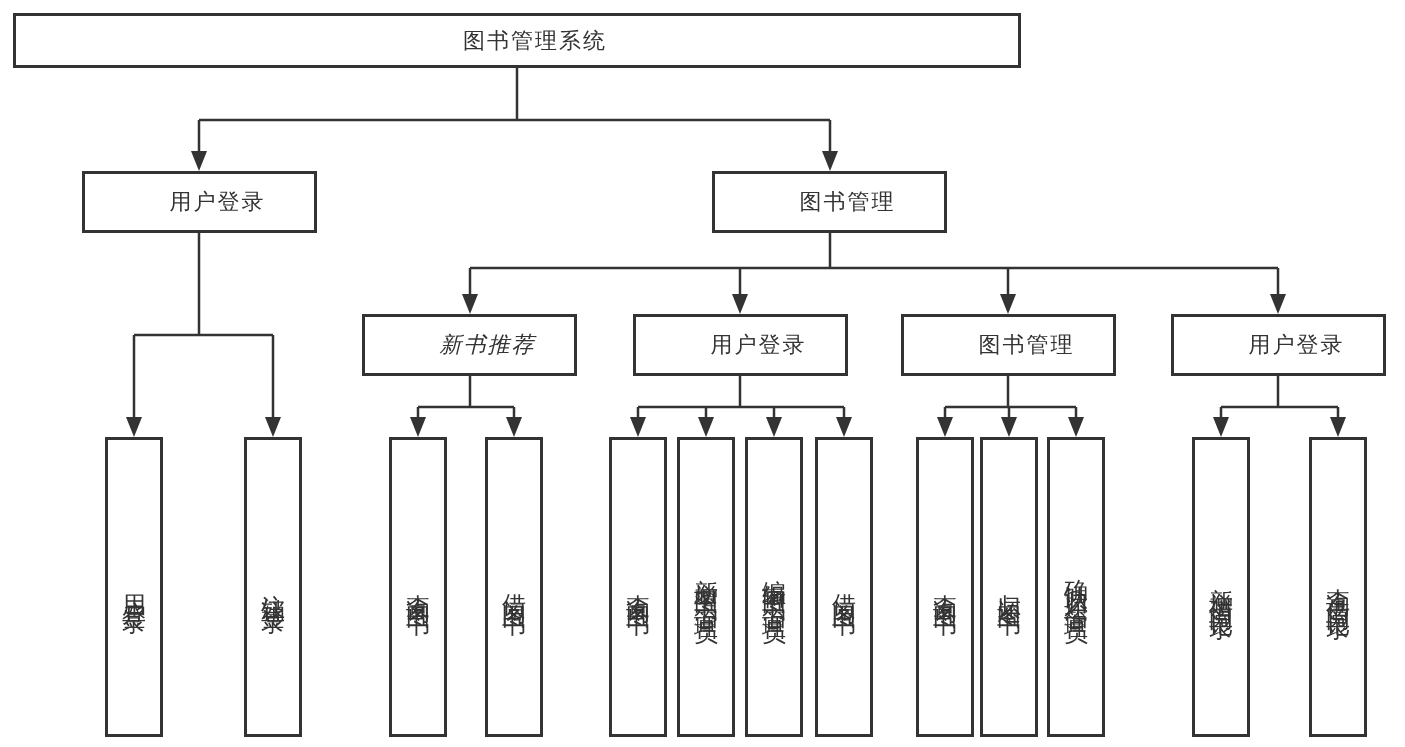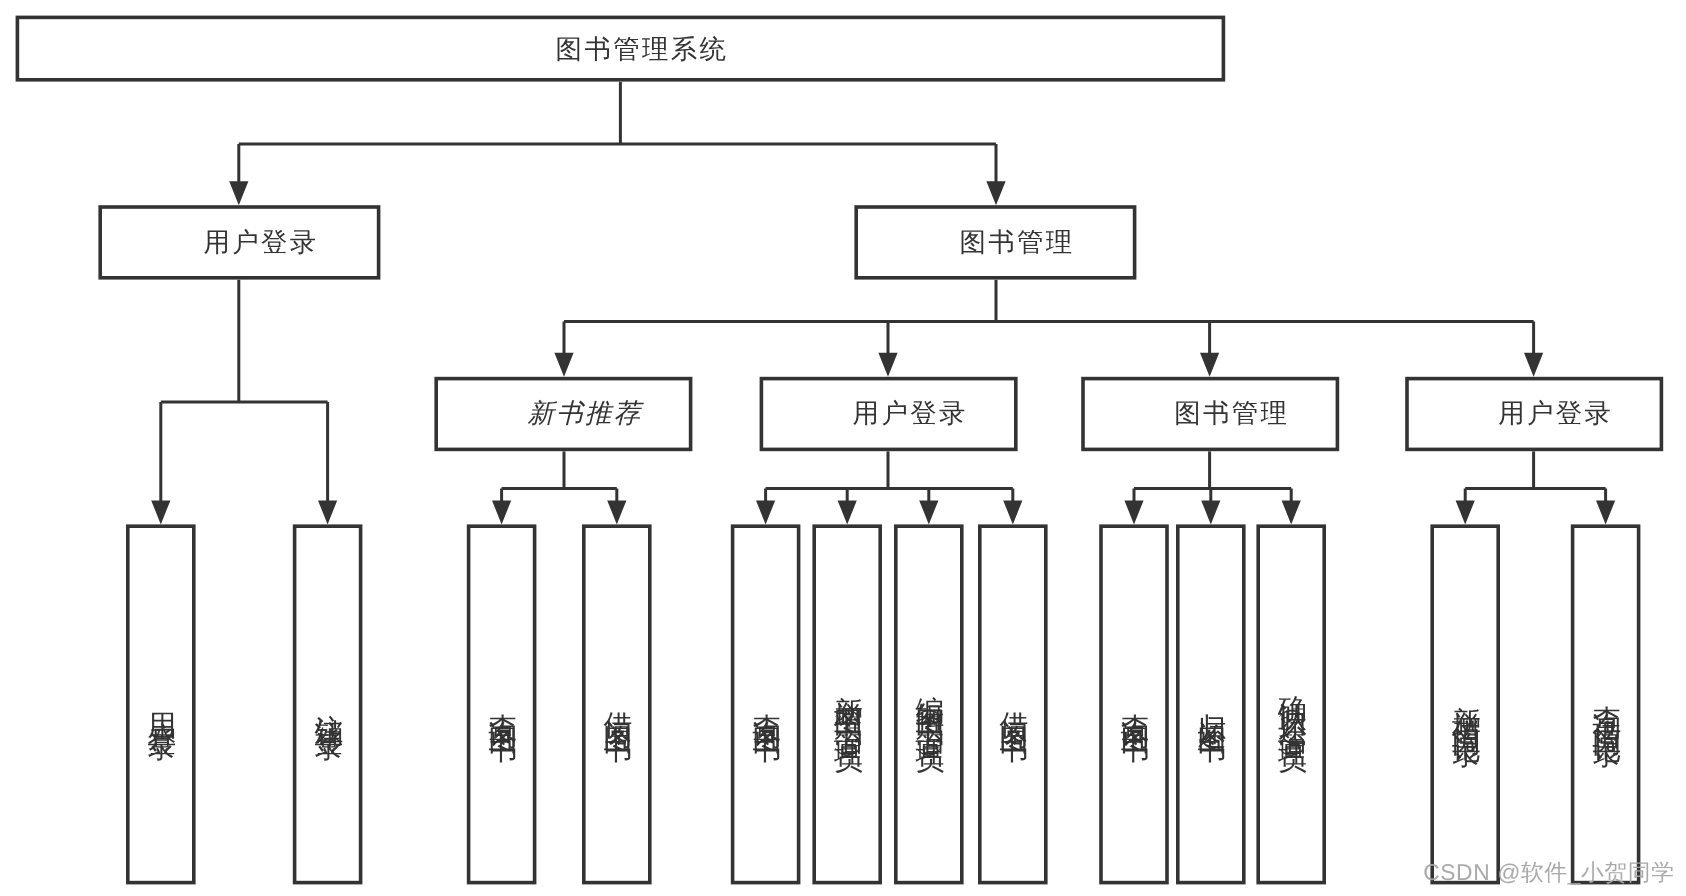--- a/index.html
+++ b/index.html
@@ -170,7 +170,6 @@
     <span class="vtext">查询借阅记录</span>
   </div>
 
-  <div class="watermark">CSDN @软件_小贺同学</div>
 
 </div>
 

